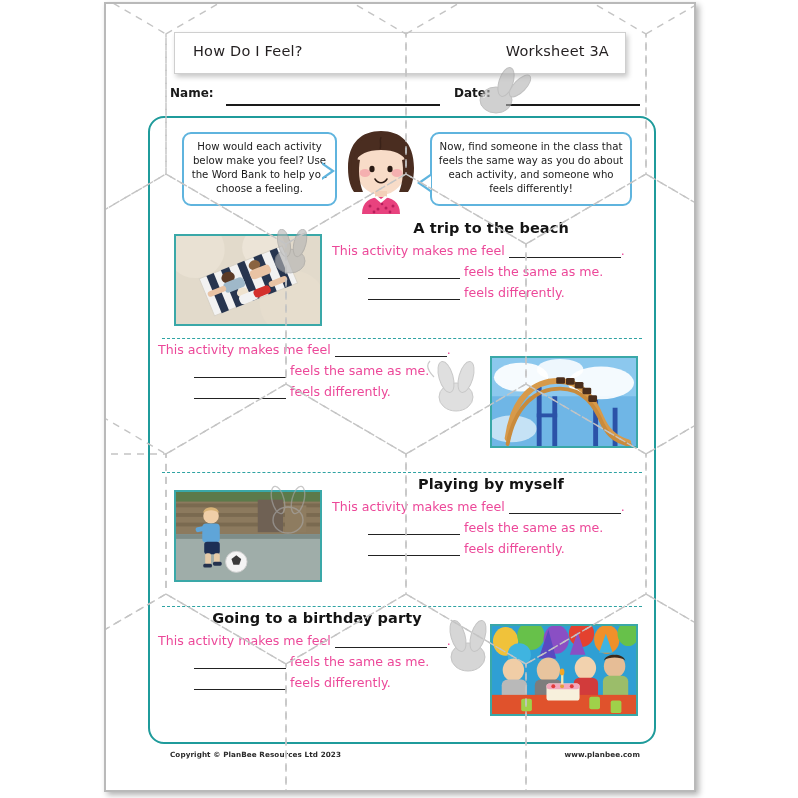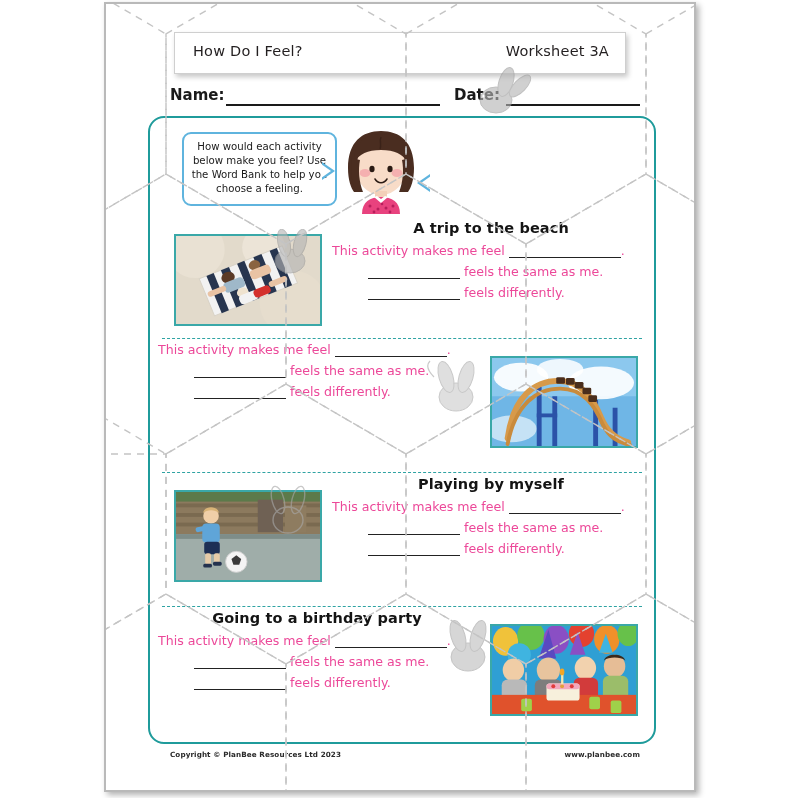--- a/index.html
+++ b/index.html
@@ -71,7 +71,7 @@
   }
   .nd-label {
     position: absolute; top: 2px;
-    font-size: 15px; font-weight: bold; color: #1a1a1a;
+    font-size: 12px; font-weight: bold; color: #1a1a1a;
     font-family: "DejaVu Sans", sans-serif;
   }
   .nd-rule {

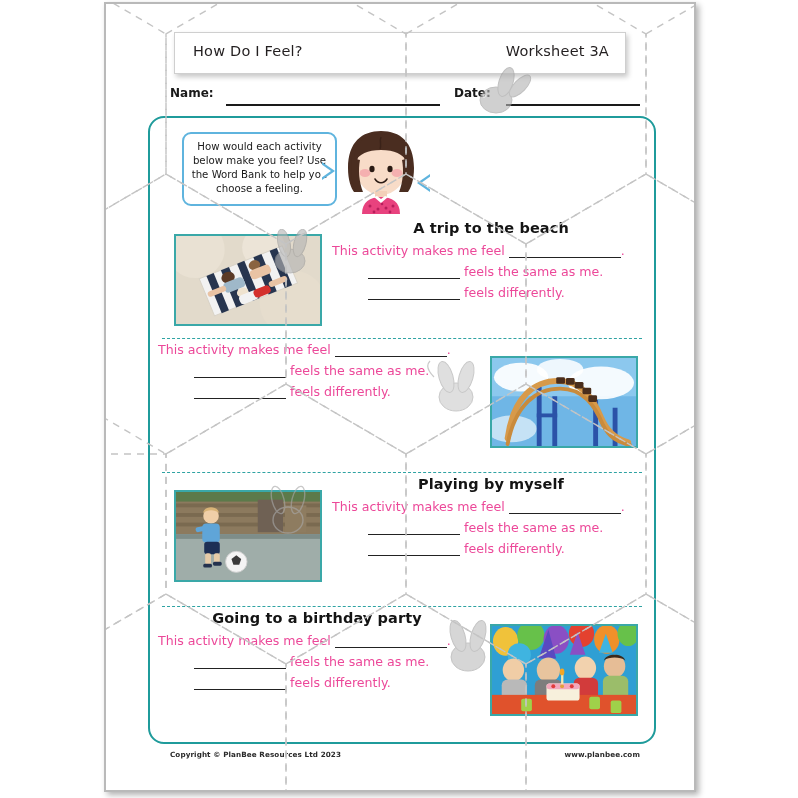--- a/index.html
+++ b/index.html
@@ -271,6 +271,7 @@
     <div id="tail-left" class="bub-tail"></div>
     <div id="tail-left-in"></div>
 
+    <div id="bubble-right" class="bubble">Now, find someone in the class that feels the same way as you do about each activity, and someone who feels differently!</div>
     <div id="tail-right" class="bub-tail"></div>
     <div id="tail-right-in"></div>
 

